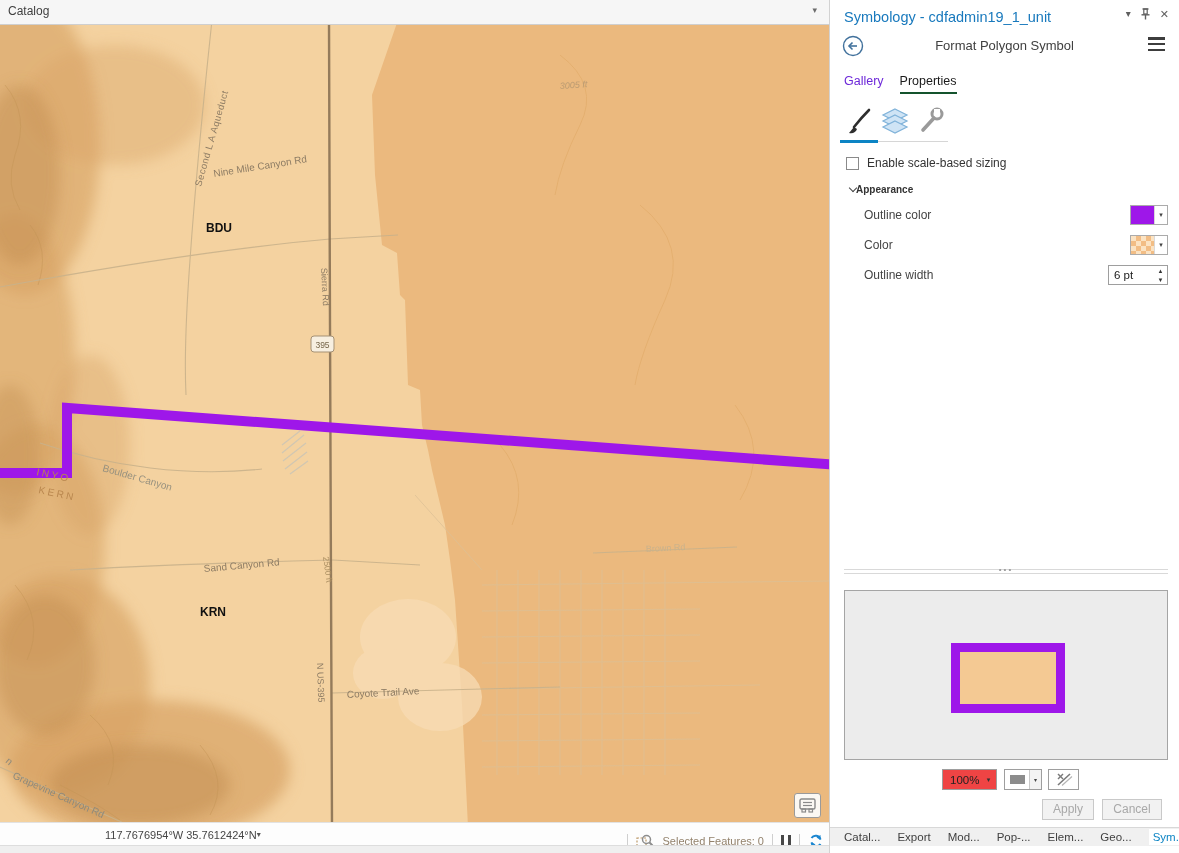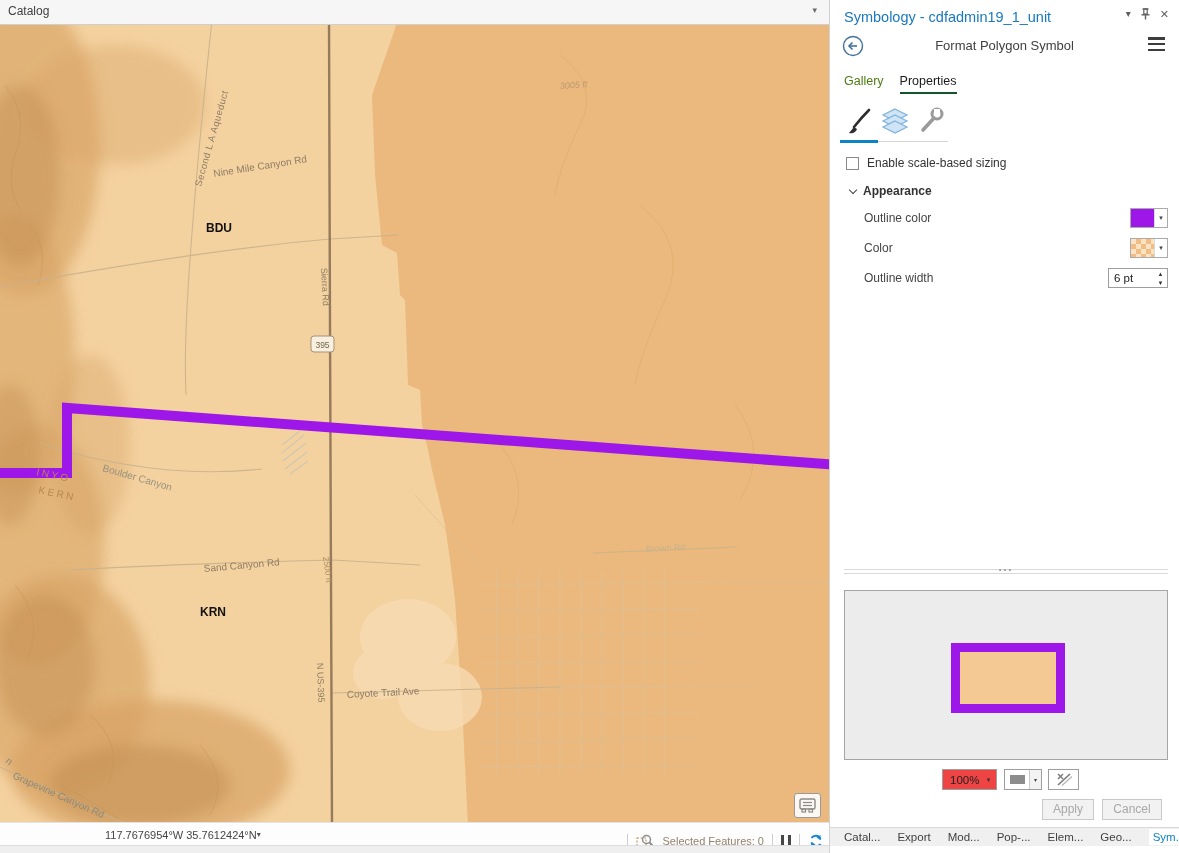--- a/index.html
+++ b/index.html
@@ -42,7 +42,7 @@
   .menu-btn{position:absolute;right:14px;top:5px;width:17px;height:14px;display:flex;flex-direction:column;justify-content:space-between;}
   .menu-btn i{display:block;height:2.5px;background:#3d3d3d;}
   .panel-tabs{display:flex;gap:16px;margin:8px 0 0 14px;font-size:12.5px;}
-  .panel-tab{padding-bottom:4px;color:#4d7c0f;cursor:default;}
+  .panel-tab{padding-bottom:4px;color:#6d28d9;cursor:default;}
   .panel-tab.active{color:#1a1a1a;border-bottom:2px solid #14532d;}
   .icon-tabs{position:relative;margin:10px 0 0 14px;width:104px;height:38px;border-bottom:1px solid #d6d6d6;}
   .icon-tab{position:absolute;top:2px;width:30px;height:30px;}

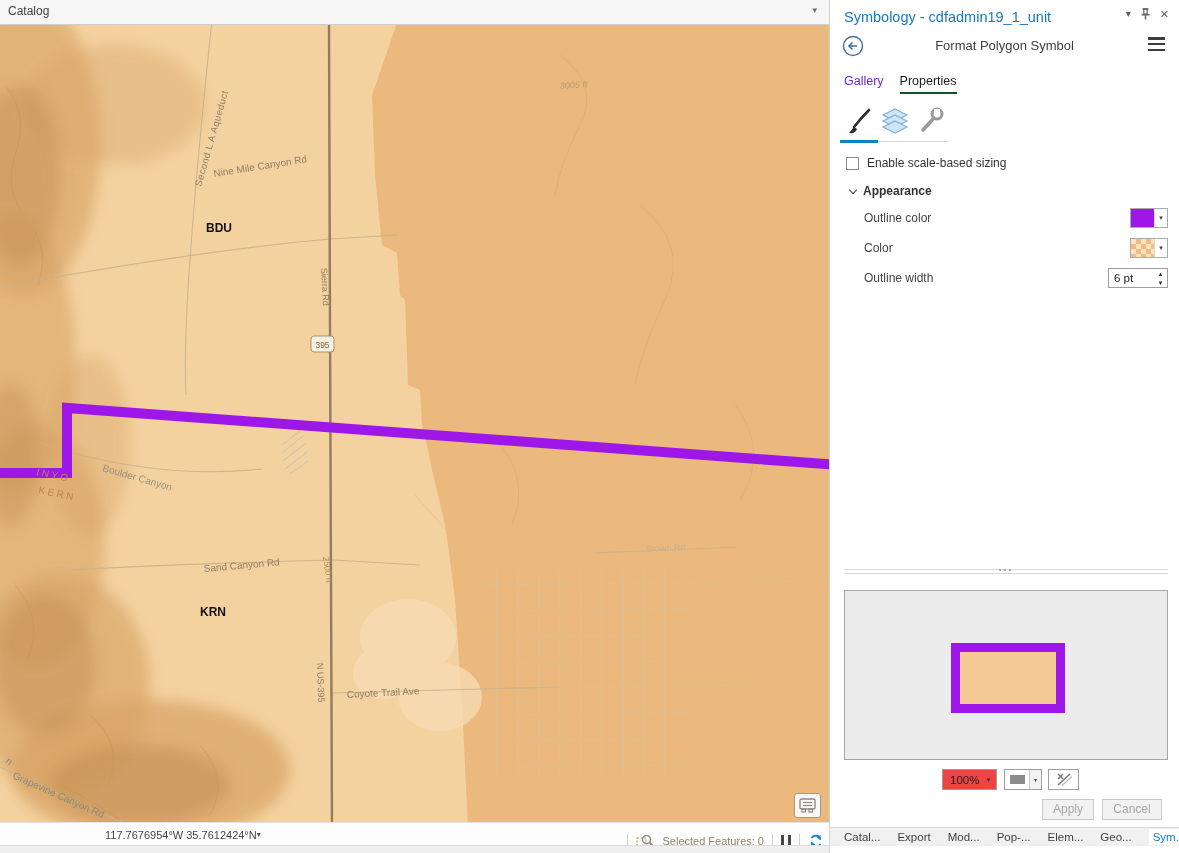--- a/index.html
+++ b/index.html
@@ -49,7 +49,7 @@
   .icon-tabs .blue-underline{position:absolute;left:-4px;bottom:-2px;width:38px;height:3px;background:#0C84C4;}
   .checkbox-row{display:flex;align-items:center;gap:8px;margin:14px 0 0 16px;font-size:12px;color:#333;}
   .checkbox{width:13px;height:13px;border:1px solid #8a8a8a;background:#fff;}
-  .section-header{display:flex;align-items:center;gap:7px;margin:14px 0 0 20px;font-size:12px;font-weight:bold;color:#333;}
+  .section-header{display:flex;align-items:center;margin:14px 0 0 20px;font-size:10px;font-weight:bold;color:#333;}
   .chev-down{width:6px;height:6px;border-left:1.5px solid #444;border-bottom:1.5px solid #444;transform:rotate(-45deg);margin-top:-3px;}
   .prop-row{display:flex;align-items:center;margin:10px 11px 0 0;height:20px;}
   .prop-row .lbl{margin-left:34px;font-size:12px;color:#444;}

